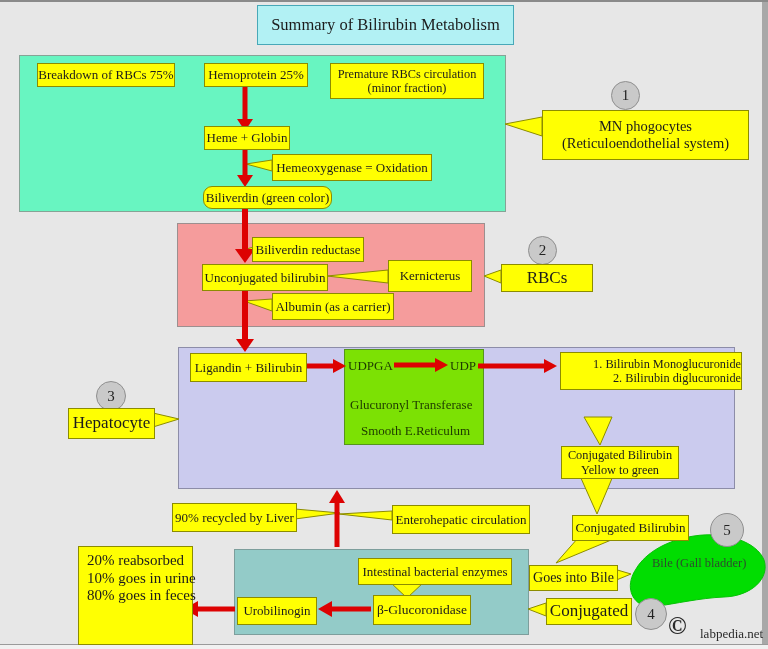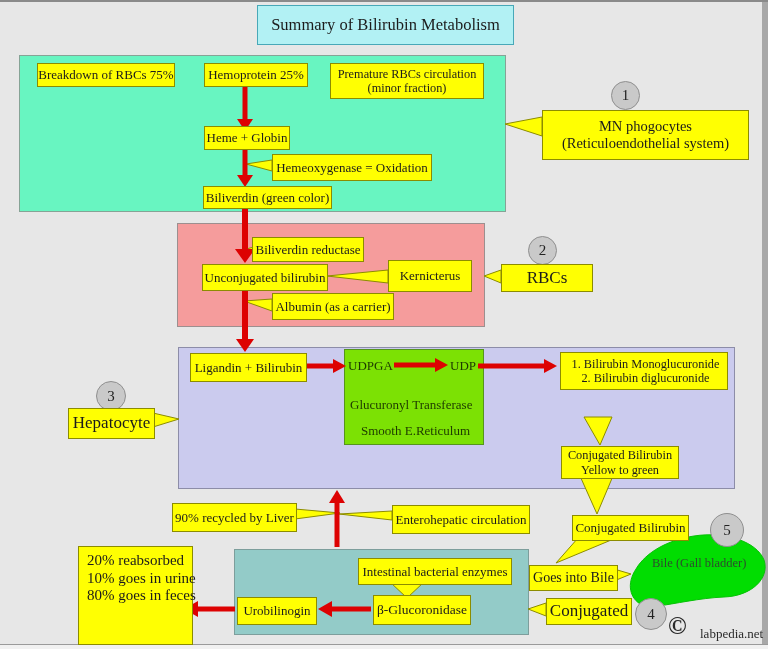--- a/index.html
+++ b/index.html
@@ -146,7 +146,7 @@
   <div class="ybox" style="left:272px;top:154px;width:158px;height:25px;">
       <span>Hemeoxygenase = Oxidation</span>
     </div>
-  <div class="ybox" style="left:203px;top:186px;width:127px;height:21px;">
+  <div class="ybox" style="left:203px;top:186px;width:127px;height:21px;border-radius:9px;">
       <span>Biliverdin (green color)</span>
     </div>
 

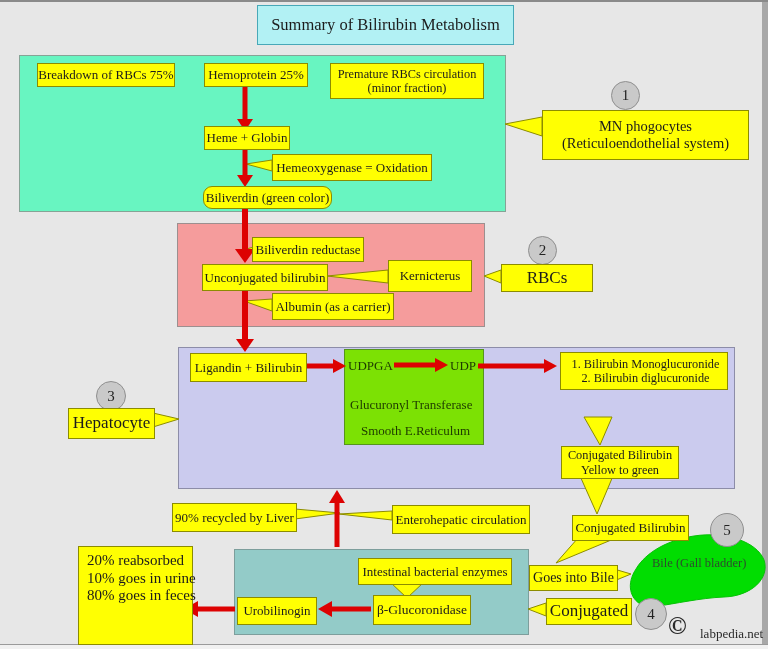--- a/index.html
+++ b/index.html
@@ -24,7 +24,7 @@
   .ybox span{display:block;white-space:nowrap;}
   .big{font-size:17px;}
   .small{font-size:12.3px;}
-  .left{align-items:center;text-align:left;padding-left:3px;}
+  .left{align-items:flex-end;text-align:left;padding-left:17px;}
   .titlebox{
     position:absolute;z-index:10;background:var(--title-fill);border:1px solid var(--title-border);
     display:flex;align-items:center;justify-content:center;font-size:16.5px;

